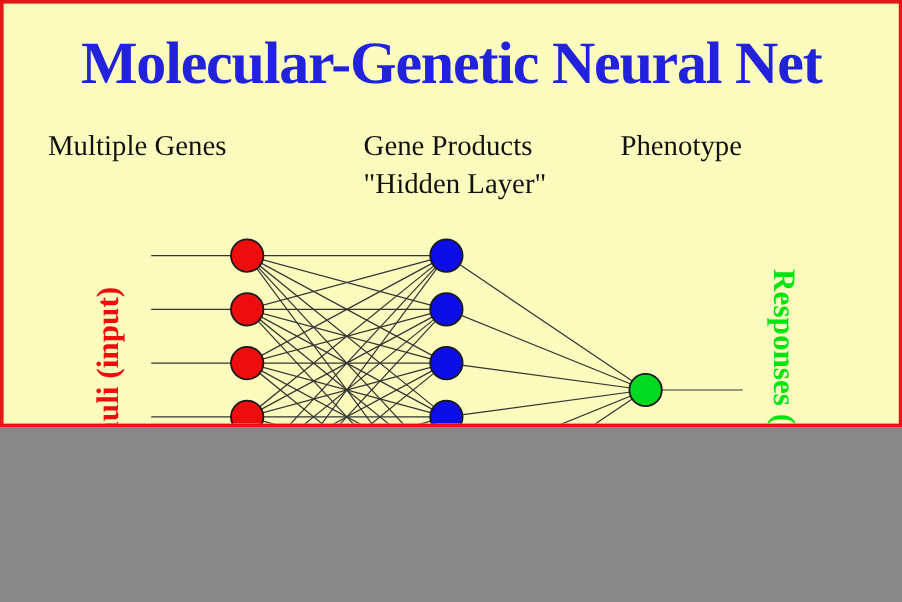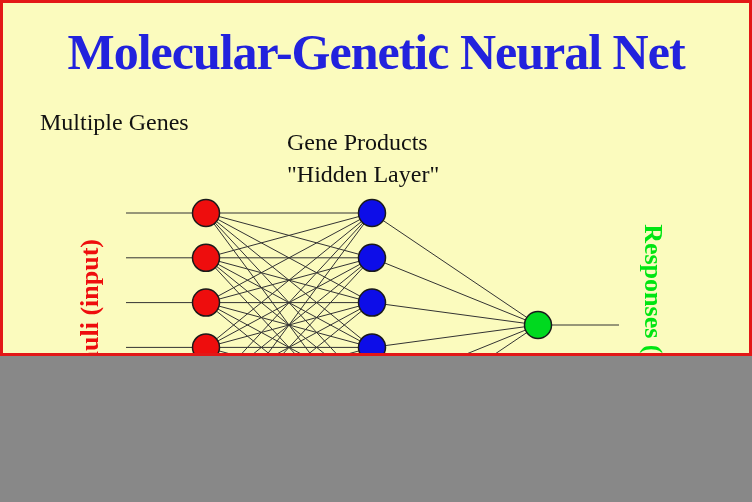--- a/index.html
+++ b/index.html
@@ -26,7 +26,7 @@
     white-space:nowrap;
   }
   .col-label.left{left:37px;}
-  .col-label.mid{left:284px;margin-top:20px;}
+  .col-label.mid{left:300px;}
   .col-label.right{left:514px;}
   .side-label{
     position:absolute;

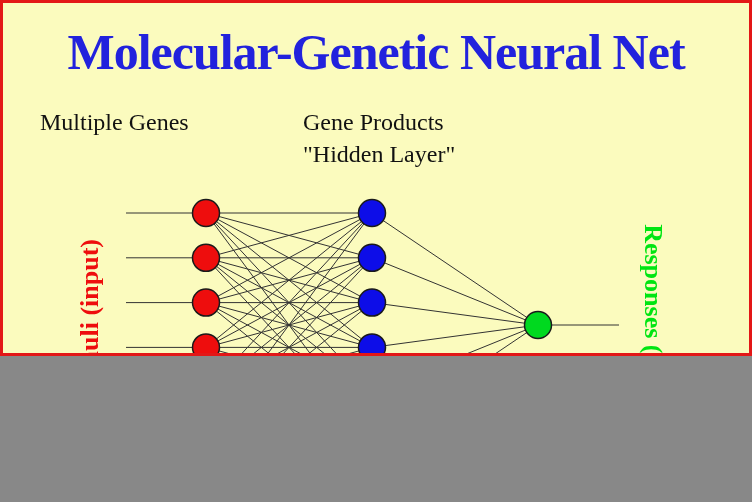--- a/index.html
+++ b/index.html
@@ -59,6 +59,7 @@
     <div>"Hidden Layer"</div>
   </div>
   <div class="col-label right">
+    <div>Phenotype</div>
   </div>
 
   <svg class="net" id="net-svg" width="752" height="502" viewBox="0 0 752 502">

